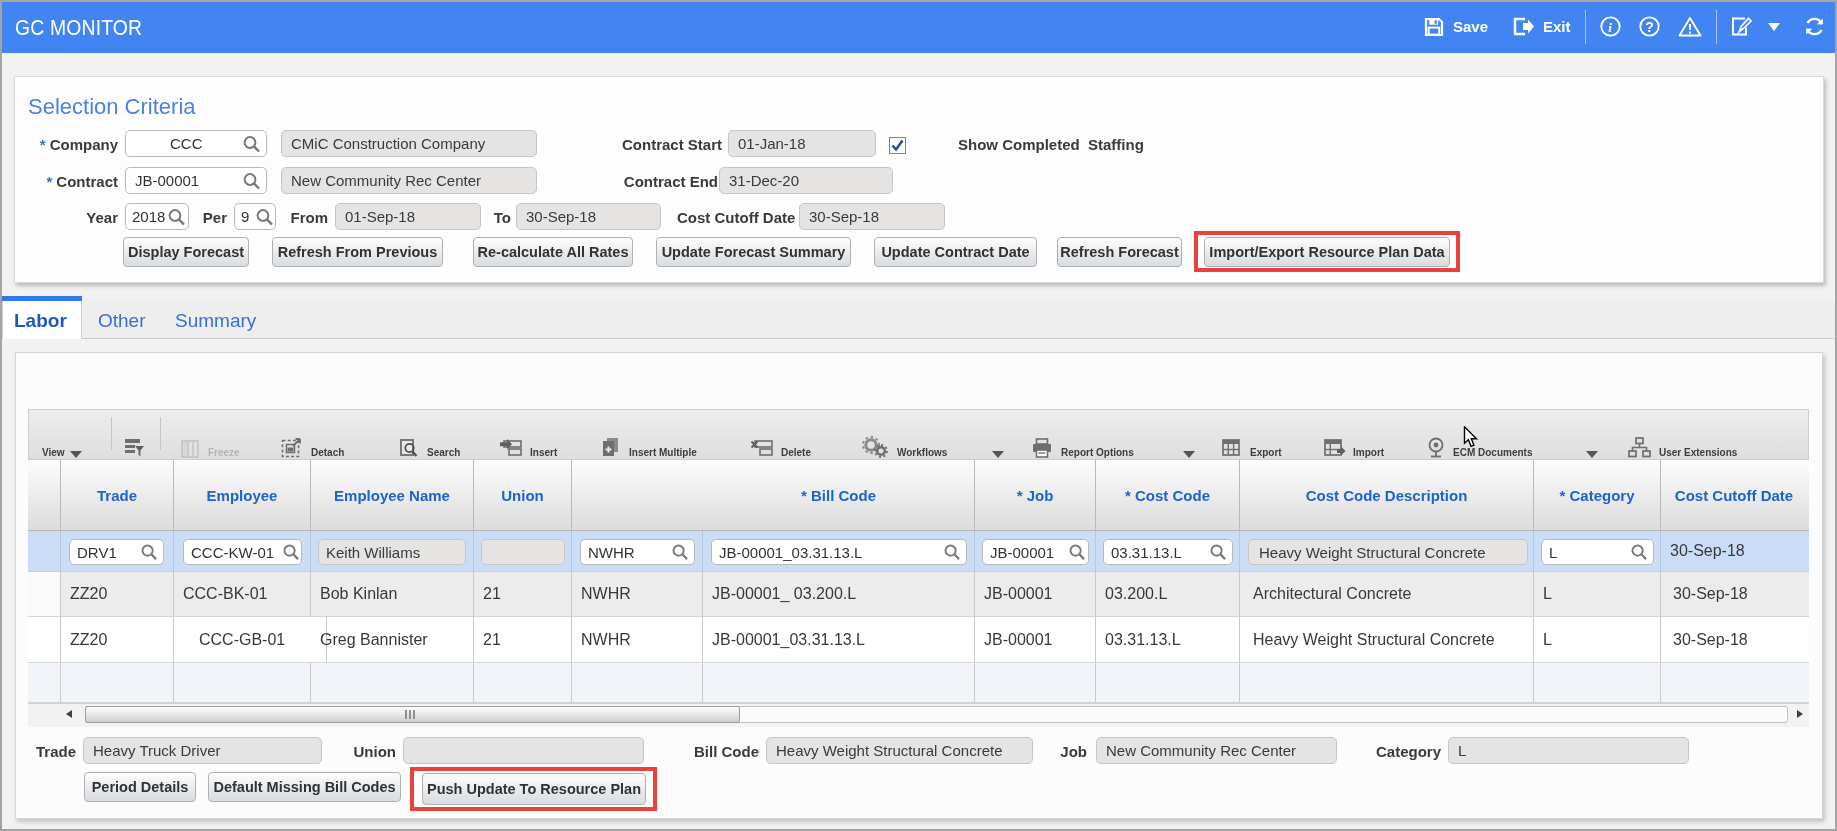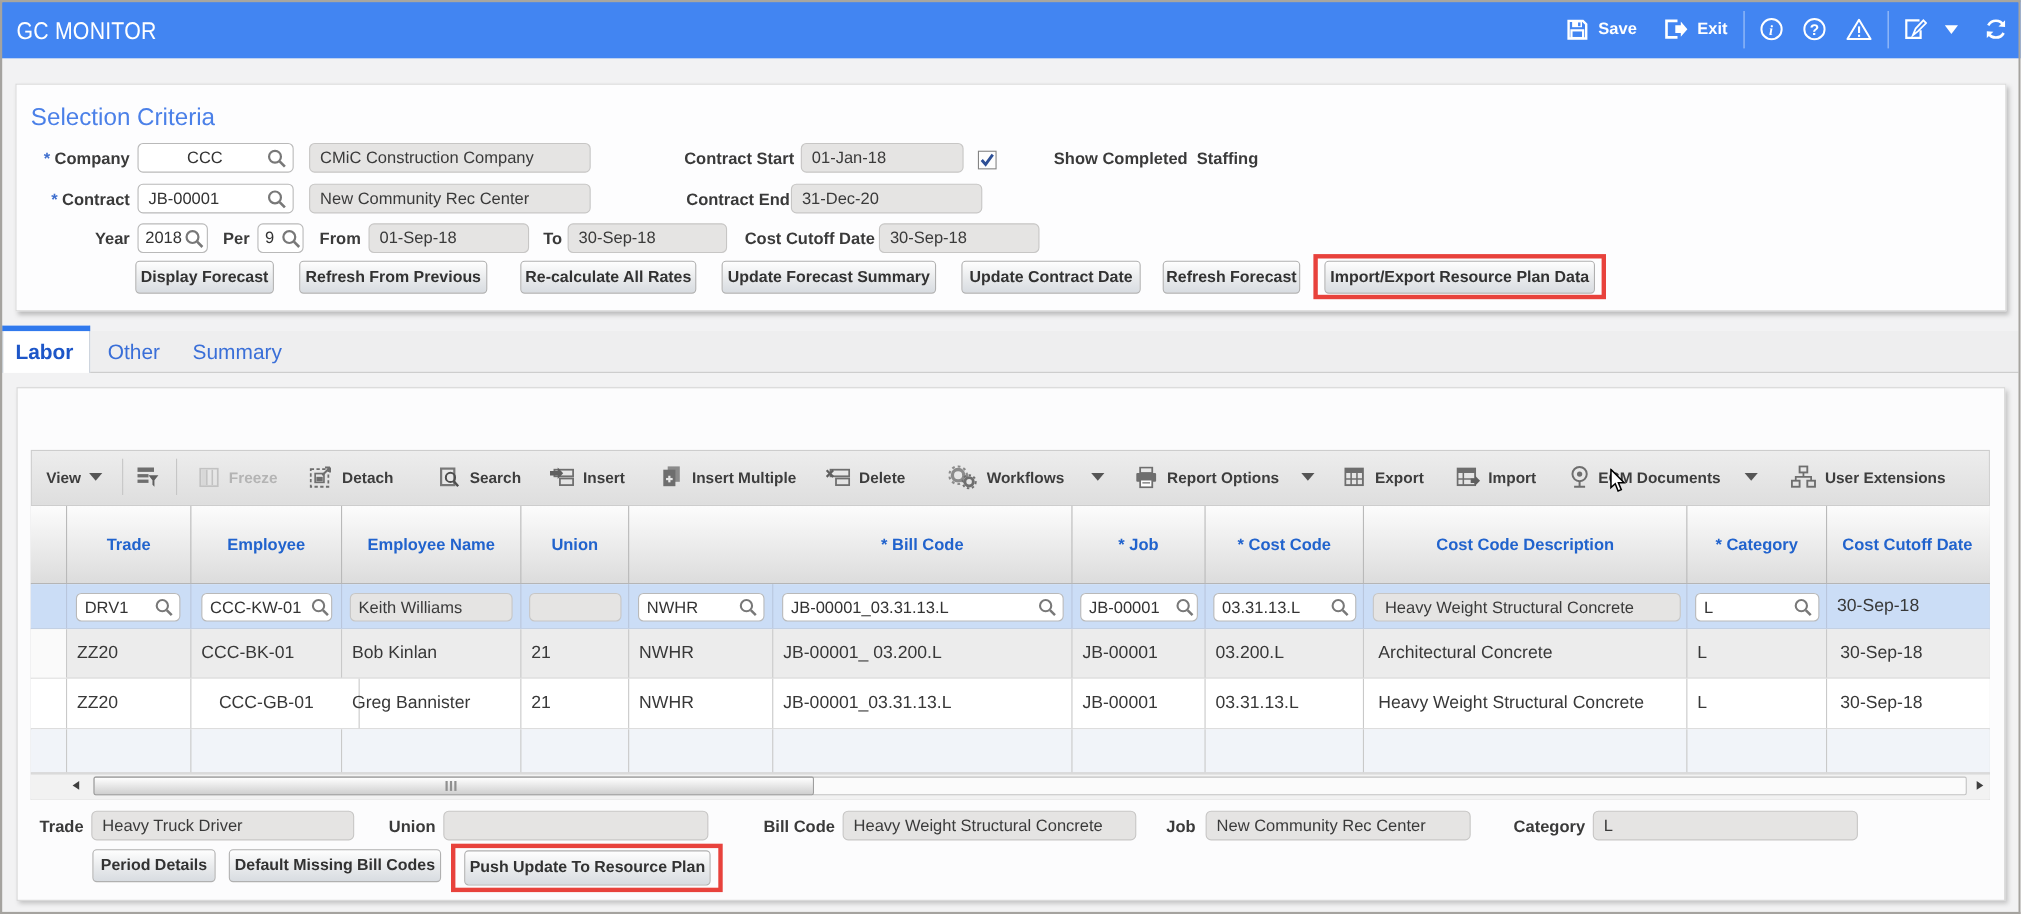--- a/index.html
+++ b/index.html
@@ -31,7 +31,7 @@
 .content { left:15px; top:352px; width:1808px; height:467px; background:#fcfcfd; border:1px solid #d5d5d5; box-shadow:2px 3px 4px rgba(90,90,90,0.3); }
 
 .toolbar { left:28px; top:409px; width:1781px; height:51px; background:linear-gradient(#ededed,#dedede); border:1px solid #cdcdcd; }
-.tbi { position:absolute; top:0; height:49px; display:flex; align-items:center; color:#3d3d3d; font-weight:bold; font-size:14px; white-space:nowrap; }
+.tbi { position:absolute; top:0; height:49px; display:flex; align-items:flex-end; color:#3d3d3d; font-weight:bold; font-size:10px; white-space:nowrap; }
 .tbi.dis { color:#b4b4b4; }
 .tsep { position:absolute; top:8px; width:1px; height:33px; background:#c6c6c6; }
 .caret { display:inline-block; width:0; height:0; border-left:6px solid transparent; border-right:6px solid transparent; border-top:7px solid #4a4a4a; }

